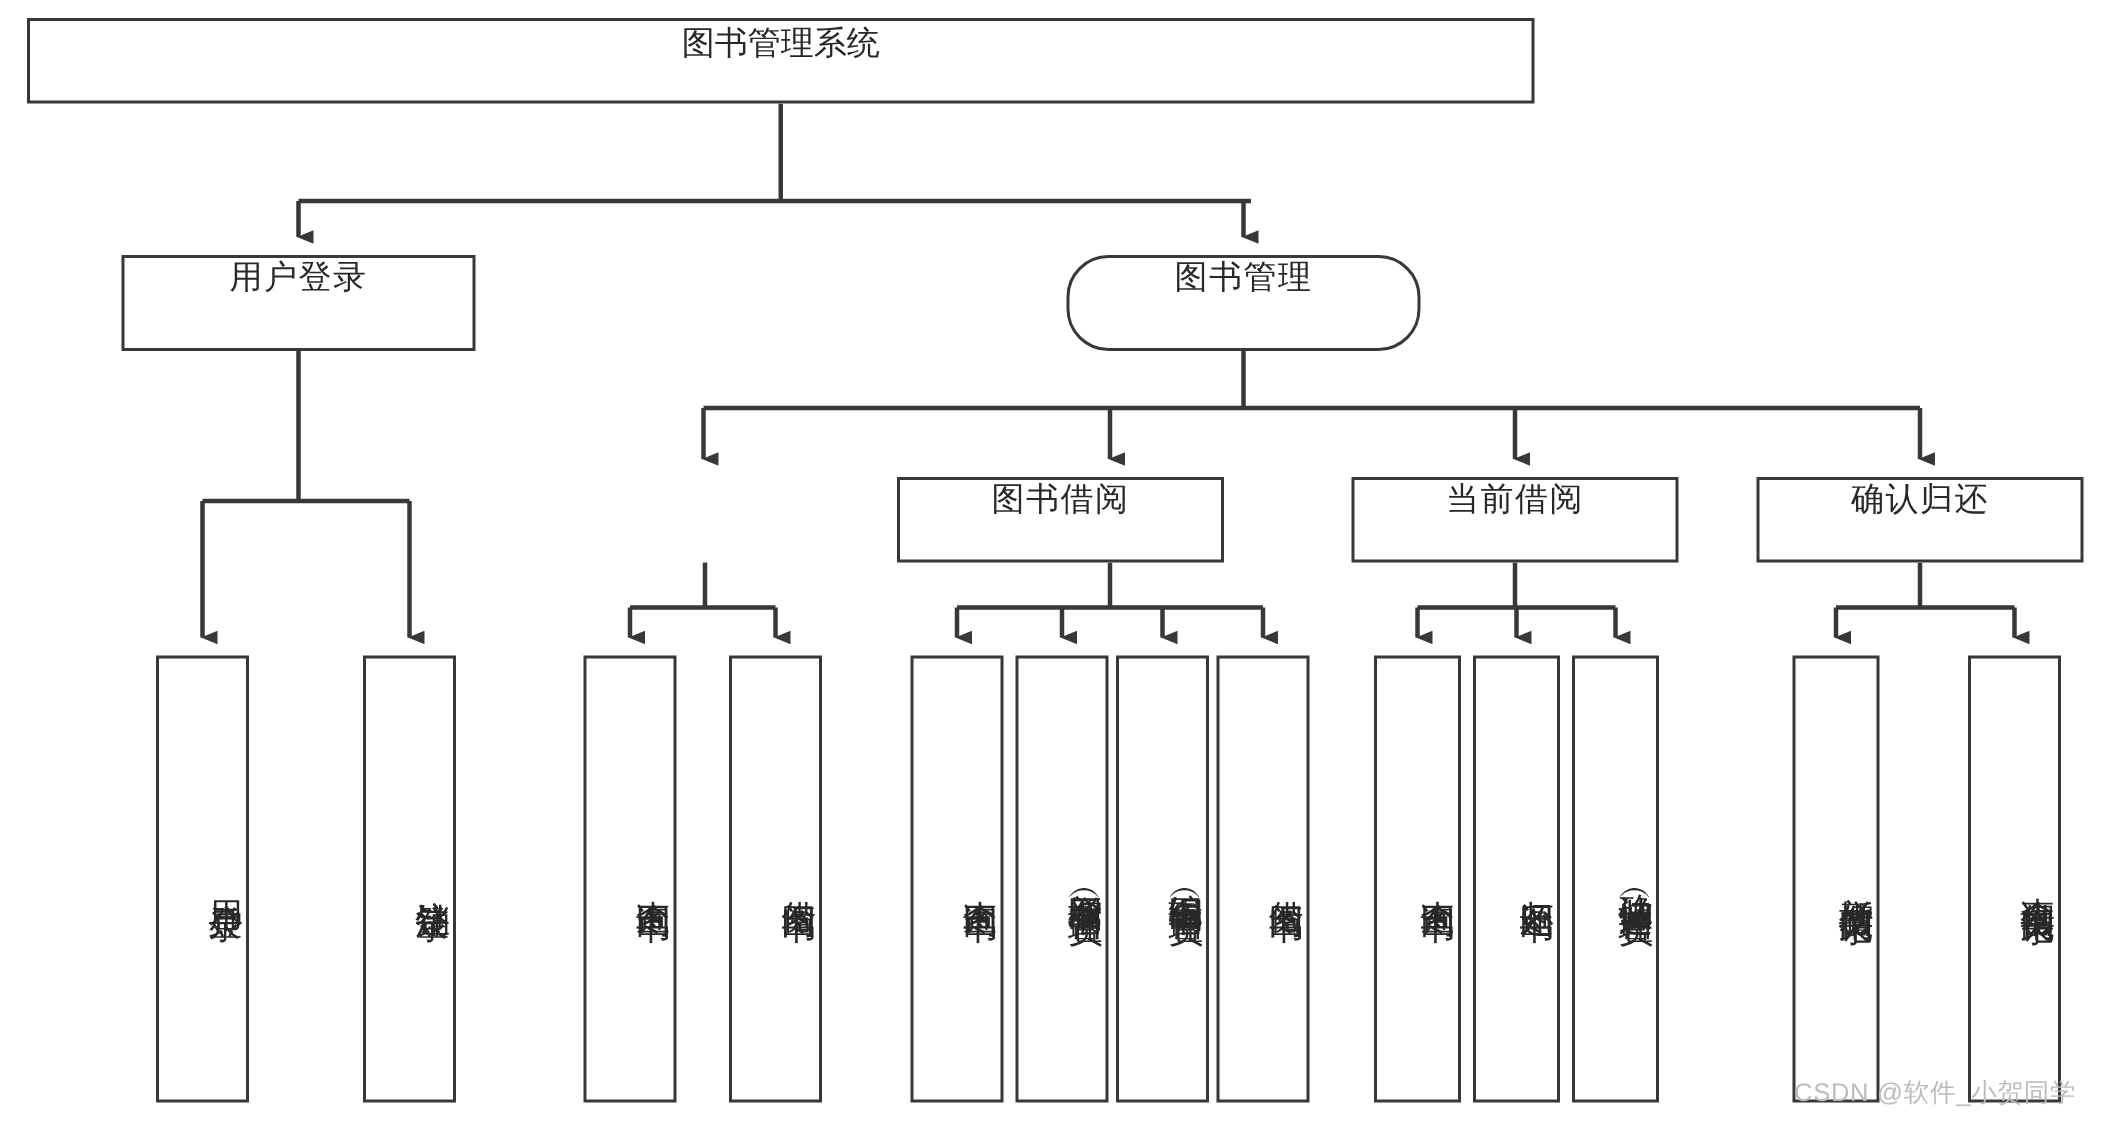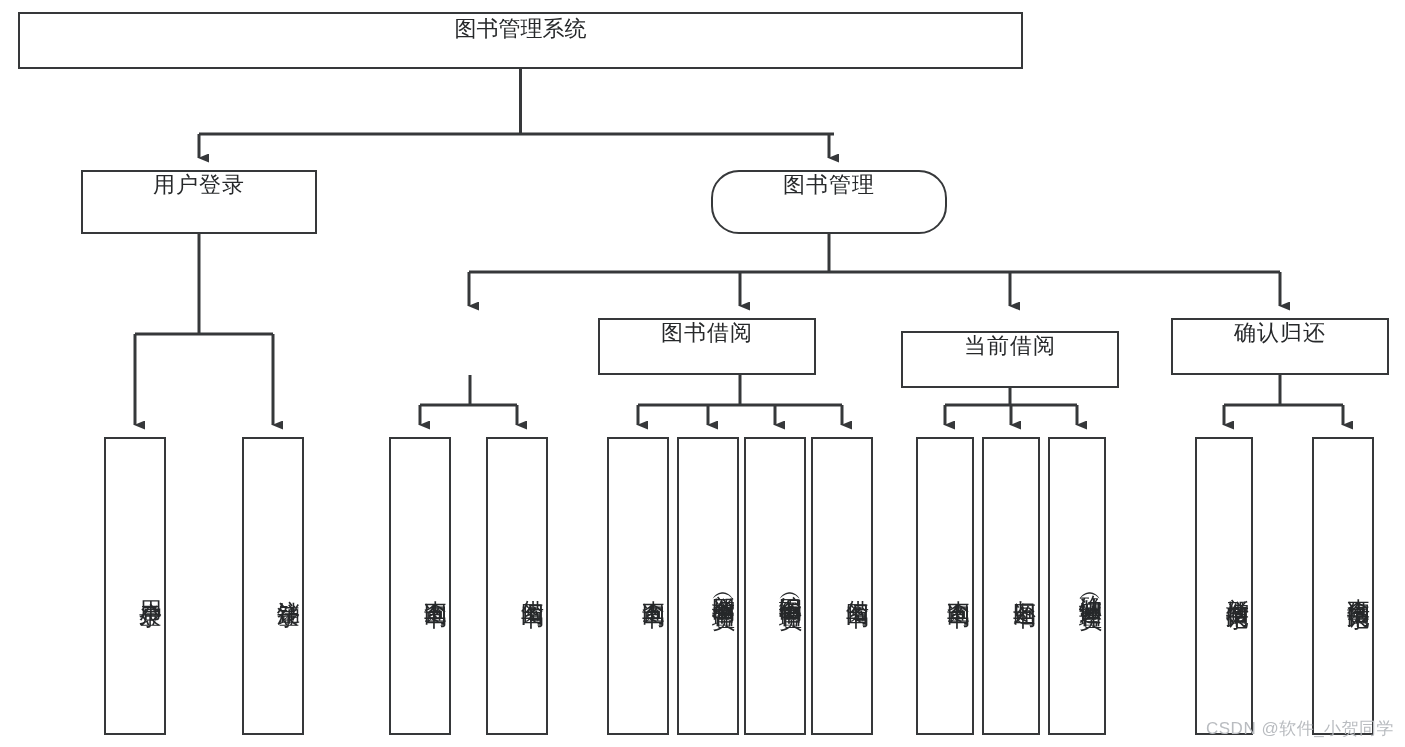--- a/index.html
+++ b/index.html
@@ -142,7 +142,7 @@
   <div class="node h" id="node-l3-1" style="left: 598px; top: 318px; width: 218px; height: 57px;">
     <span>图书借阅</span>
   </div>
-  <div class="node h" id="node-l3-2" style="left: 901px; top: 318px; width: 218px; height: 57px; margin-top: 13px;">
+  <div class="node h" id="node-l3-2" style="left: 901px; top: 318px; width: 218px; height: 57px;">
     <span>当前借阅</span>
   </div>
   <div class="node h" id="node-l3-3" style="left: 1171px; top: 318px; width: 218px; height: 57px;">

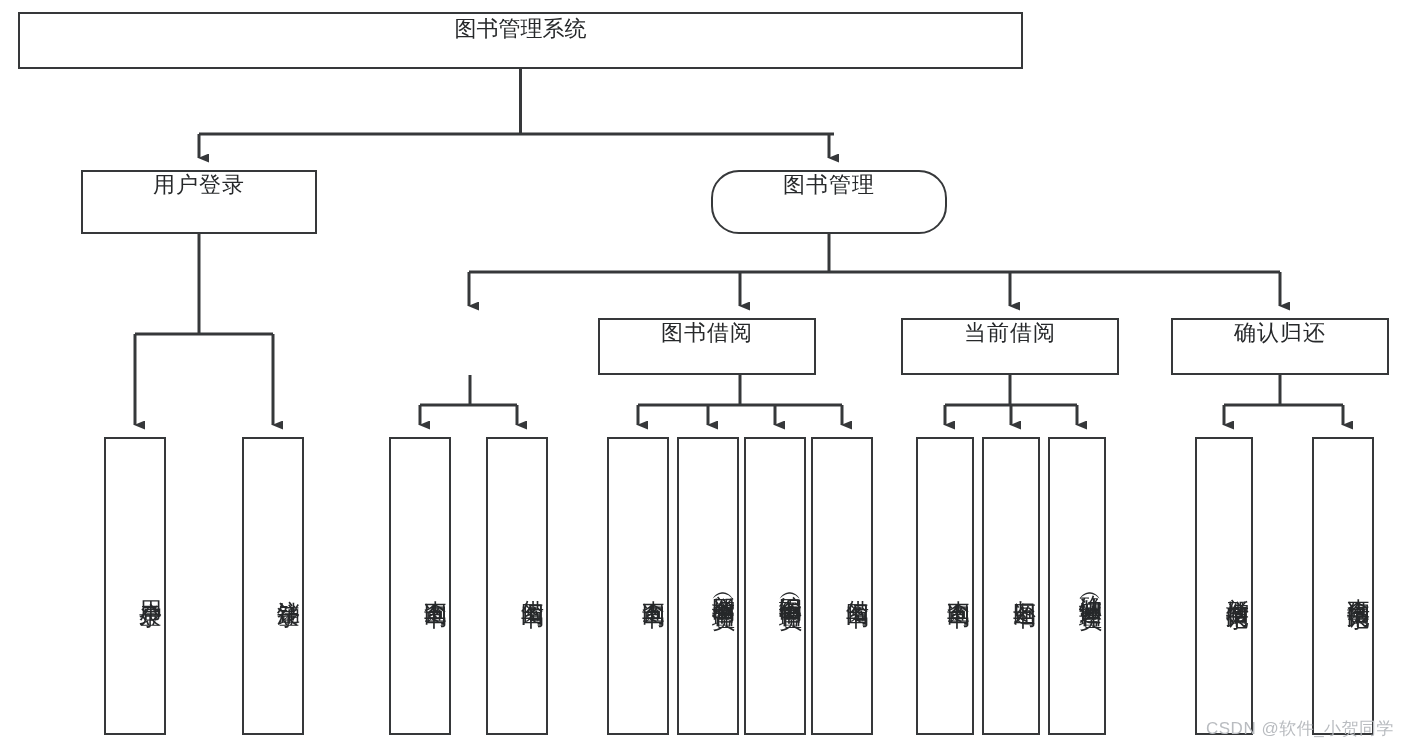--- a/index.html
+++ b/index.html
@@ -68,7 +68,6 @@
     white-space: nowrap;
     z-index: 3;
     letter-spacing: 0.5px;
-    padding-left: 10px;
   }
 </style>
 </head>

